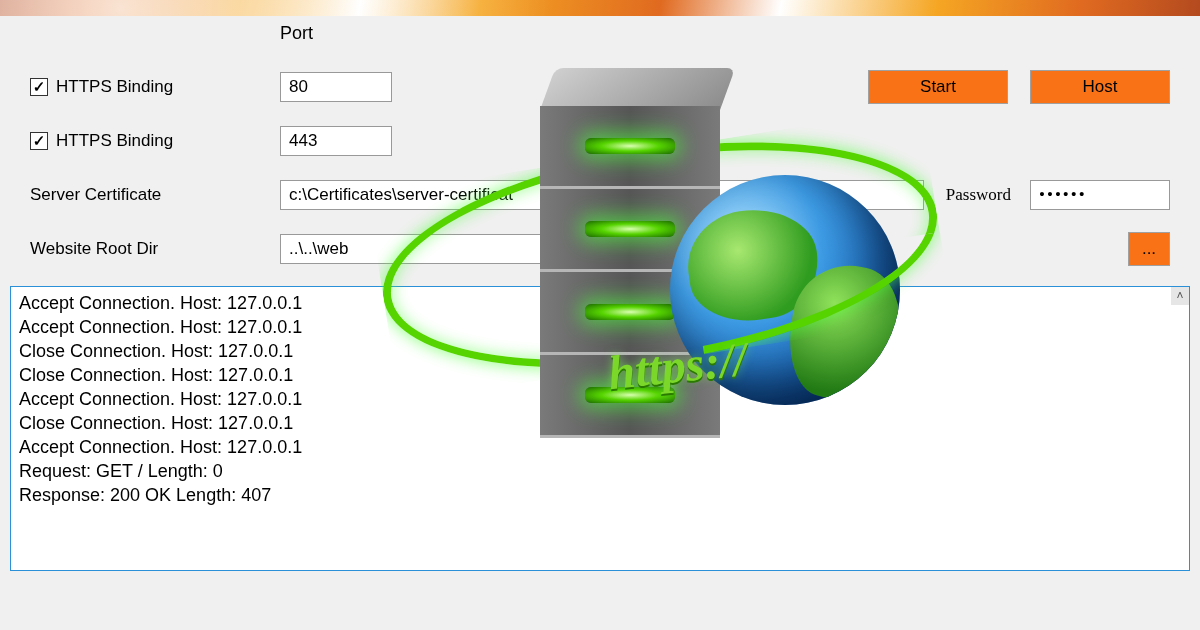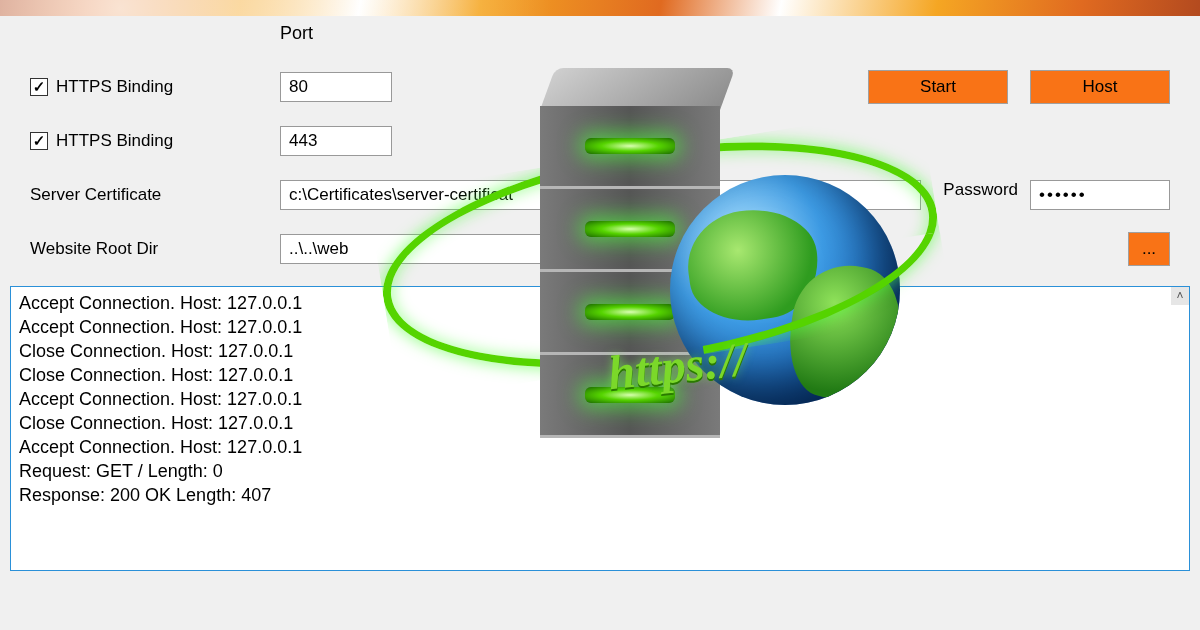--- a/index.html
+++ b/index.html
@@ -76,7 +76,7 @@
   .btn-wide { width: 140px; }
   .btn-browse { width: 42px; }
   .btn-group { display:flex; gap:22px; margin-left:auto; }
-  .pwd-group { display:flex; gap:12px; margin-left:22px; }
+  .pwd-group { display:flex; align-items:center; gap:19px; margin-left:22px;font-family:Liberation Serif, serif; }
   .log {
     margin: 2px 10px 0 10px;
     border: 1px solid #2a90d8;

